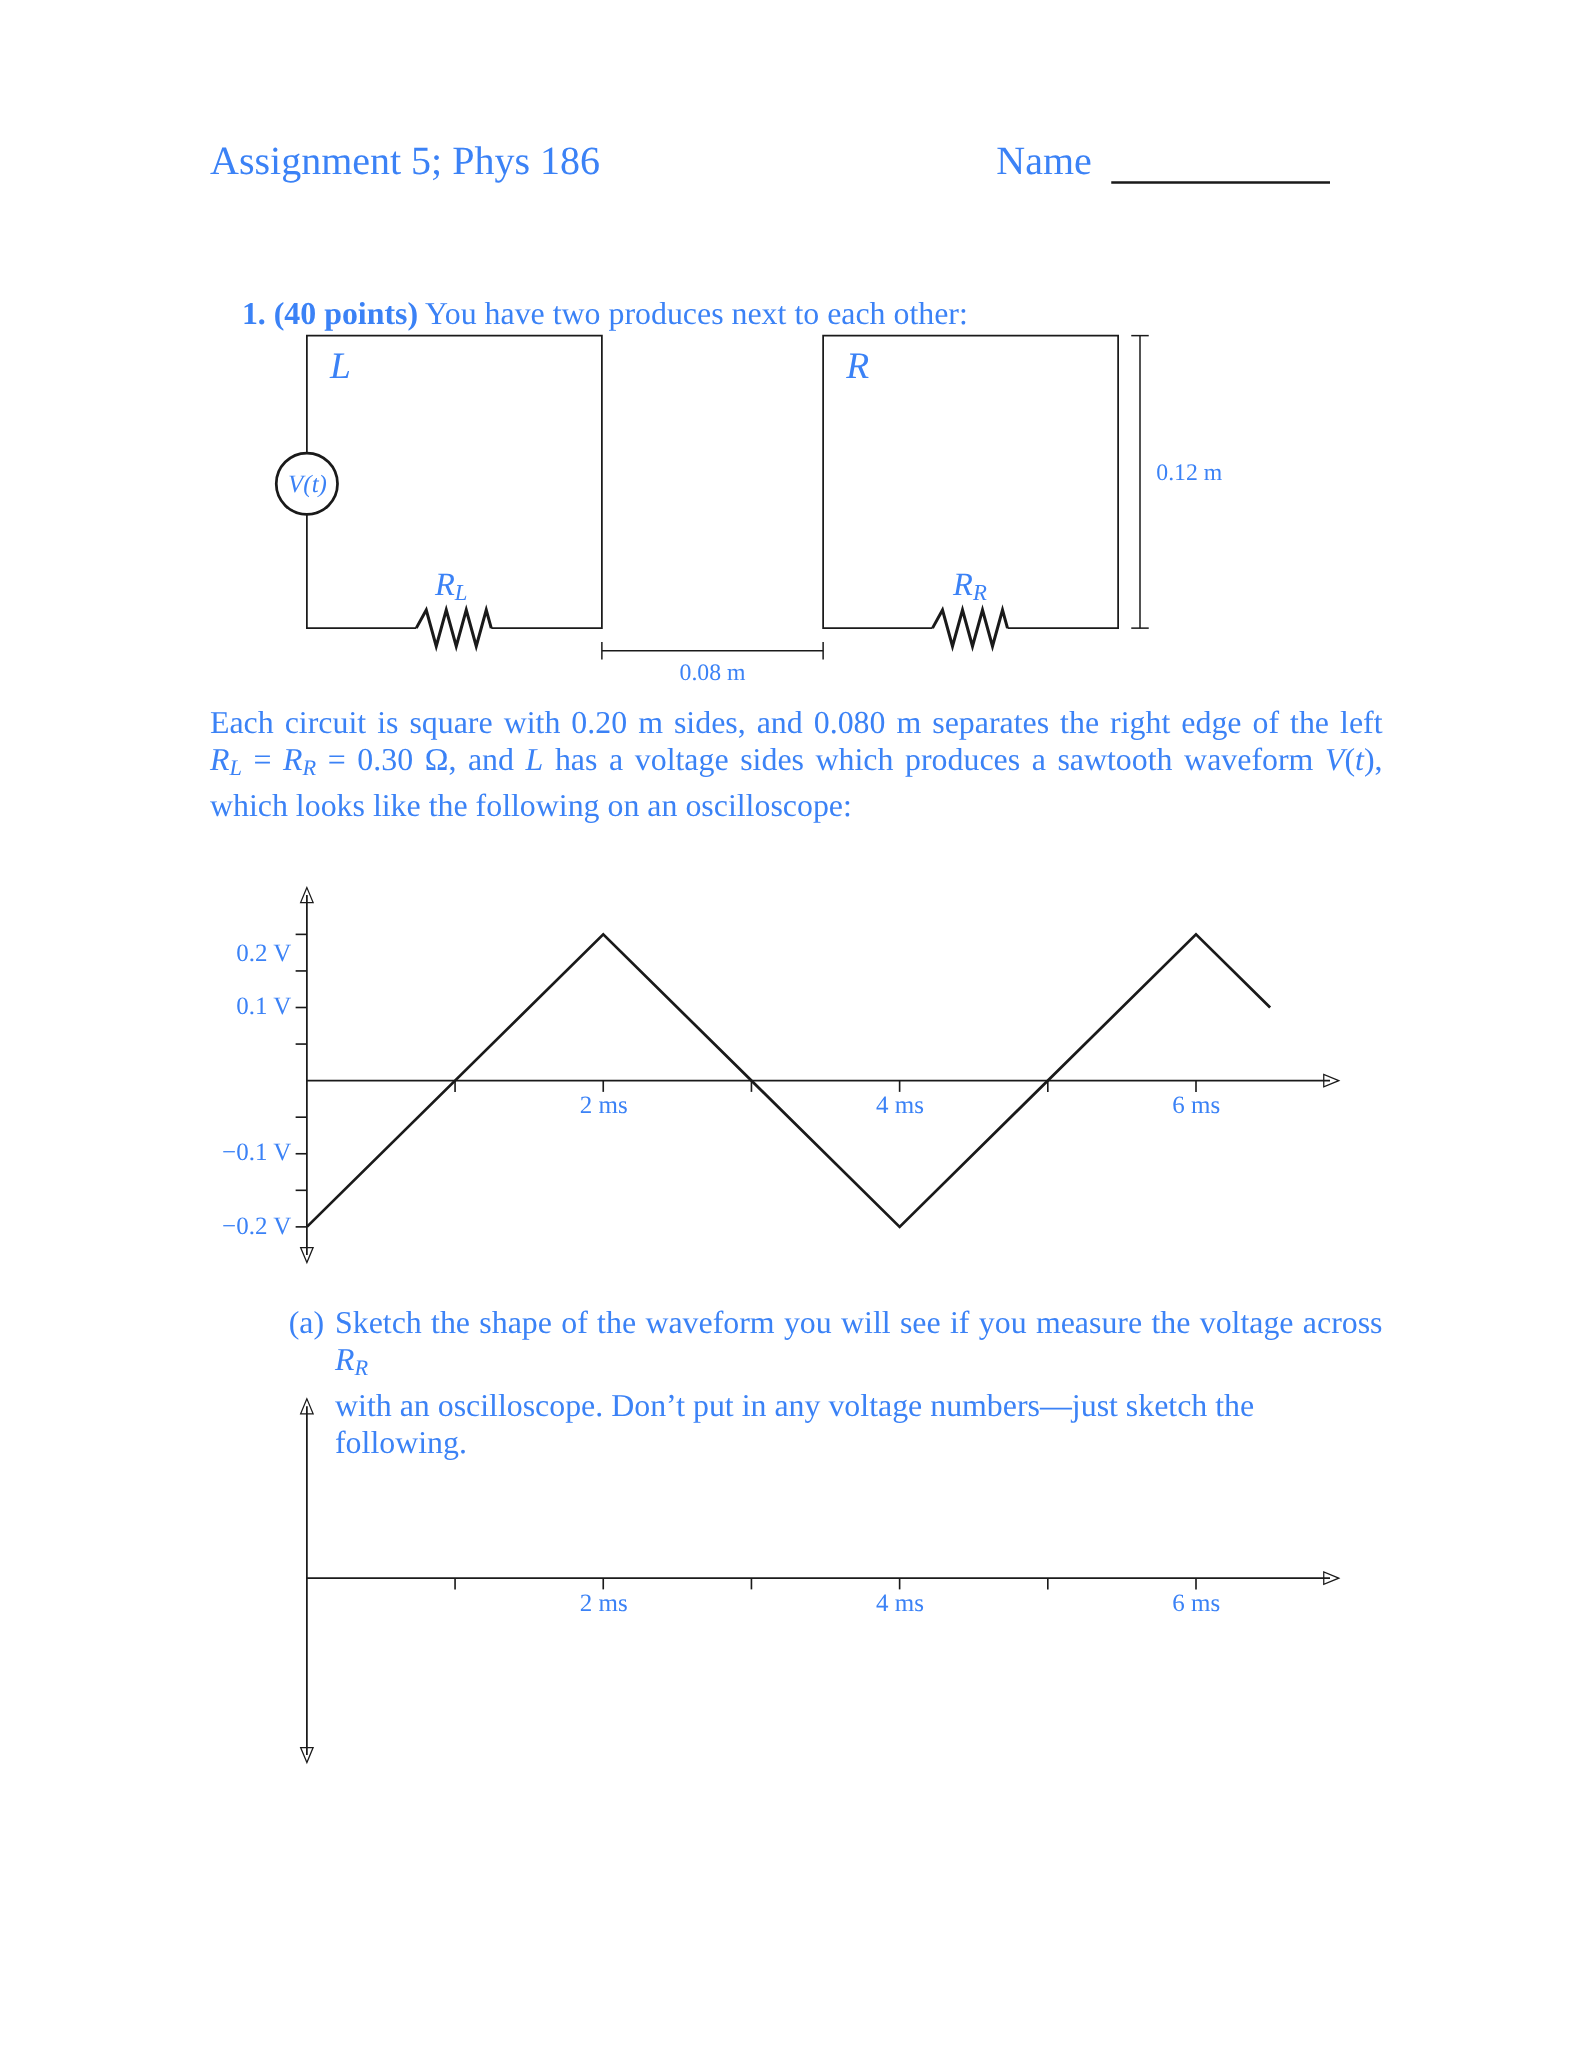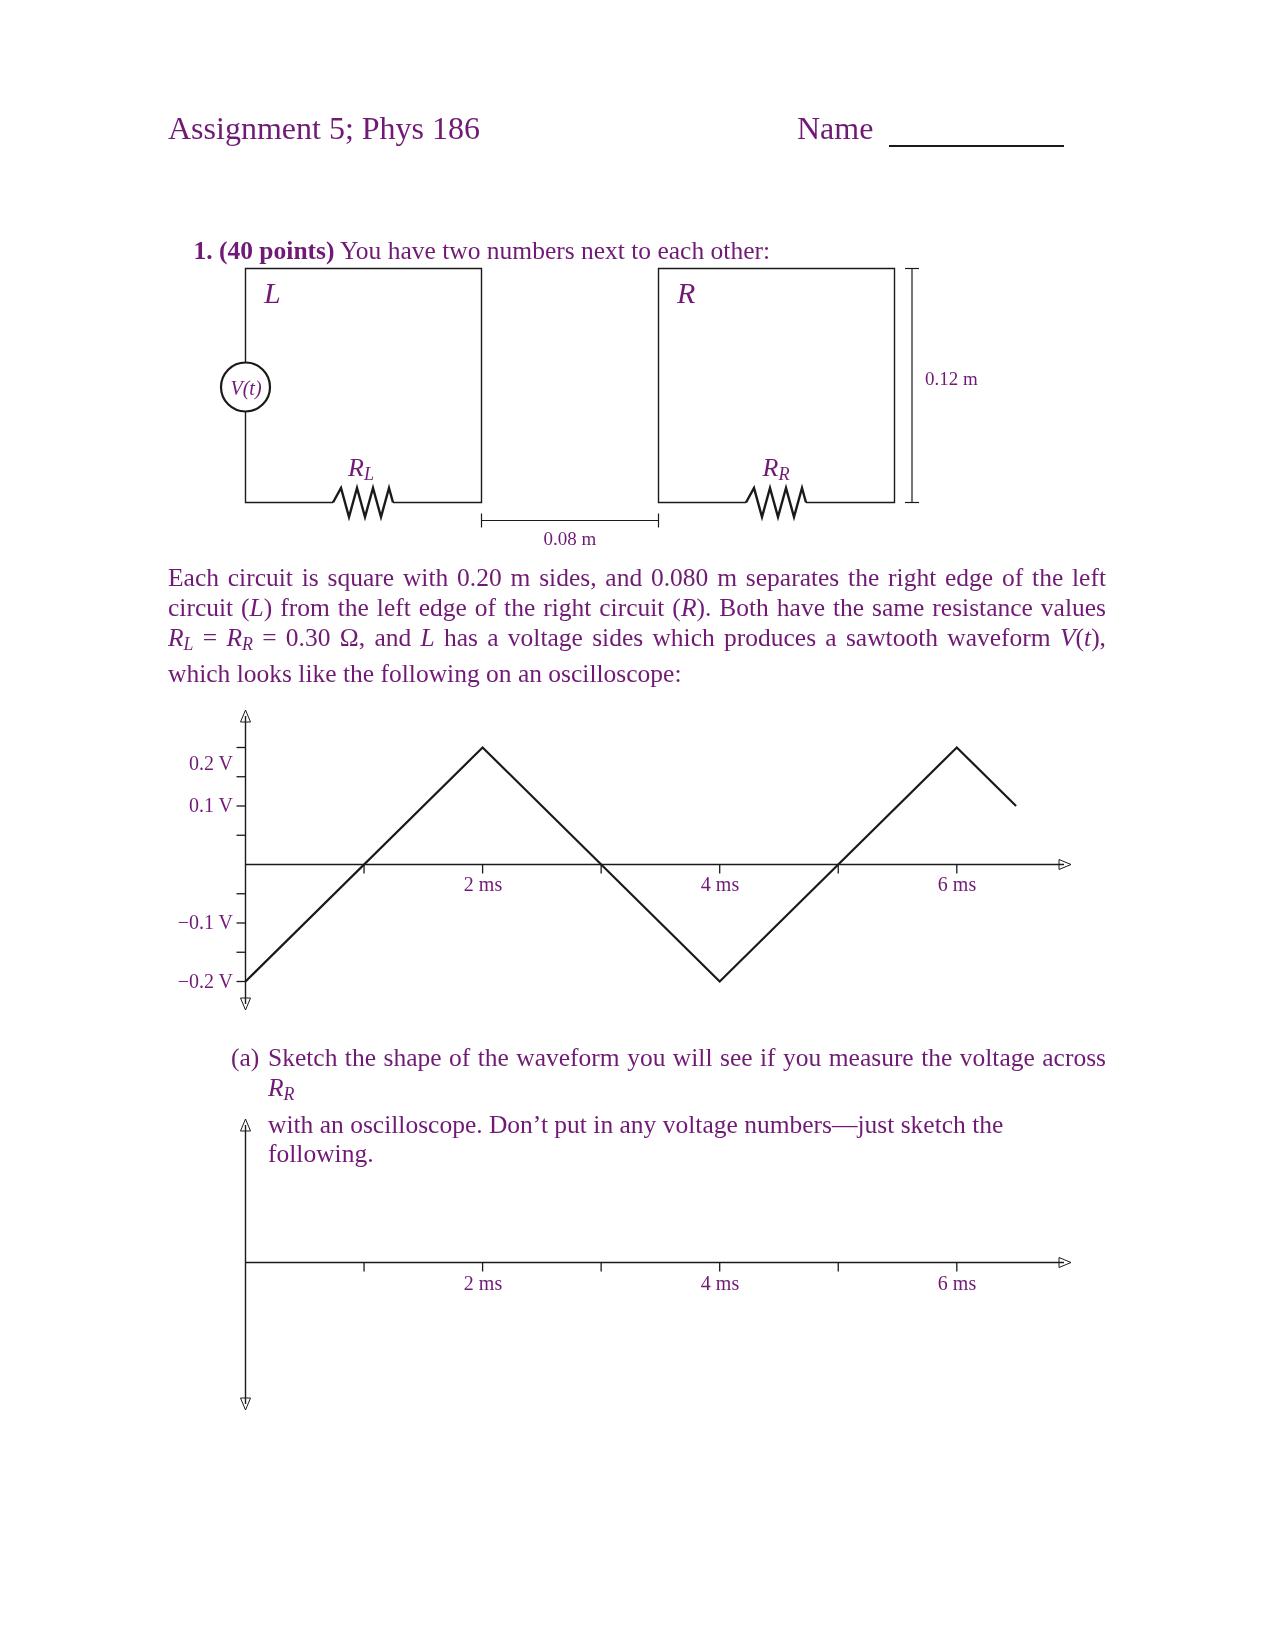--- a/index.html
+++ b/index.html
@@ -4,7 +4,7 @@
 <style>
   html,body{margin:0;padding:0;background:#ffffff;}
   .page{position:relative;width:1275px;height:1650px;background:#ffffff;
-        font-family:"Liberation Serif","DejaVu Serif",serif;color:#701a75;overflow:hidden;}
+        font-family:"Liberation Serif","DejaVu Serif",serif;color:#3b82f6;overflow:hidden;}
   .art{position:absolute;left:0;top:0;}
   .art line, .art path, .art polyline{stroke:#1a1a1a;fill:none;}
   .t{position:absolute;white-space:pre;}

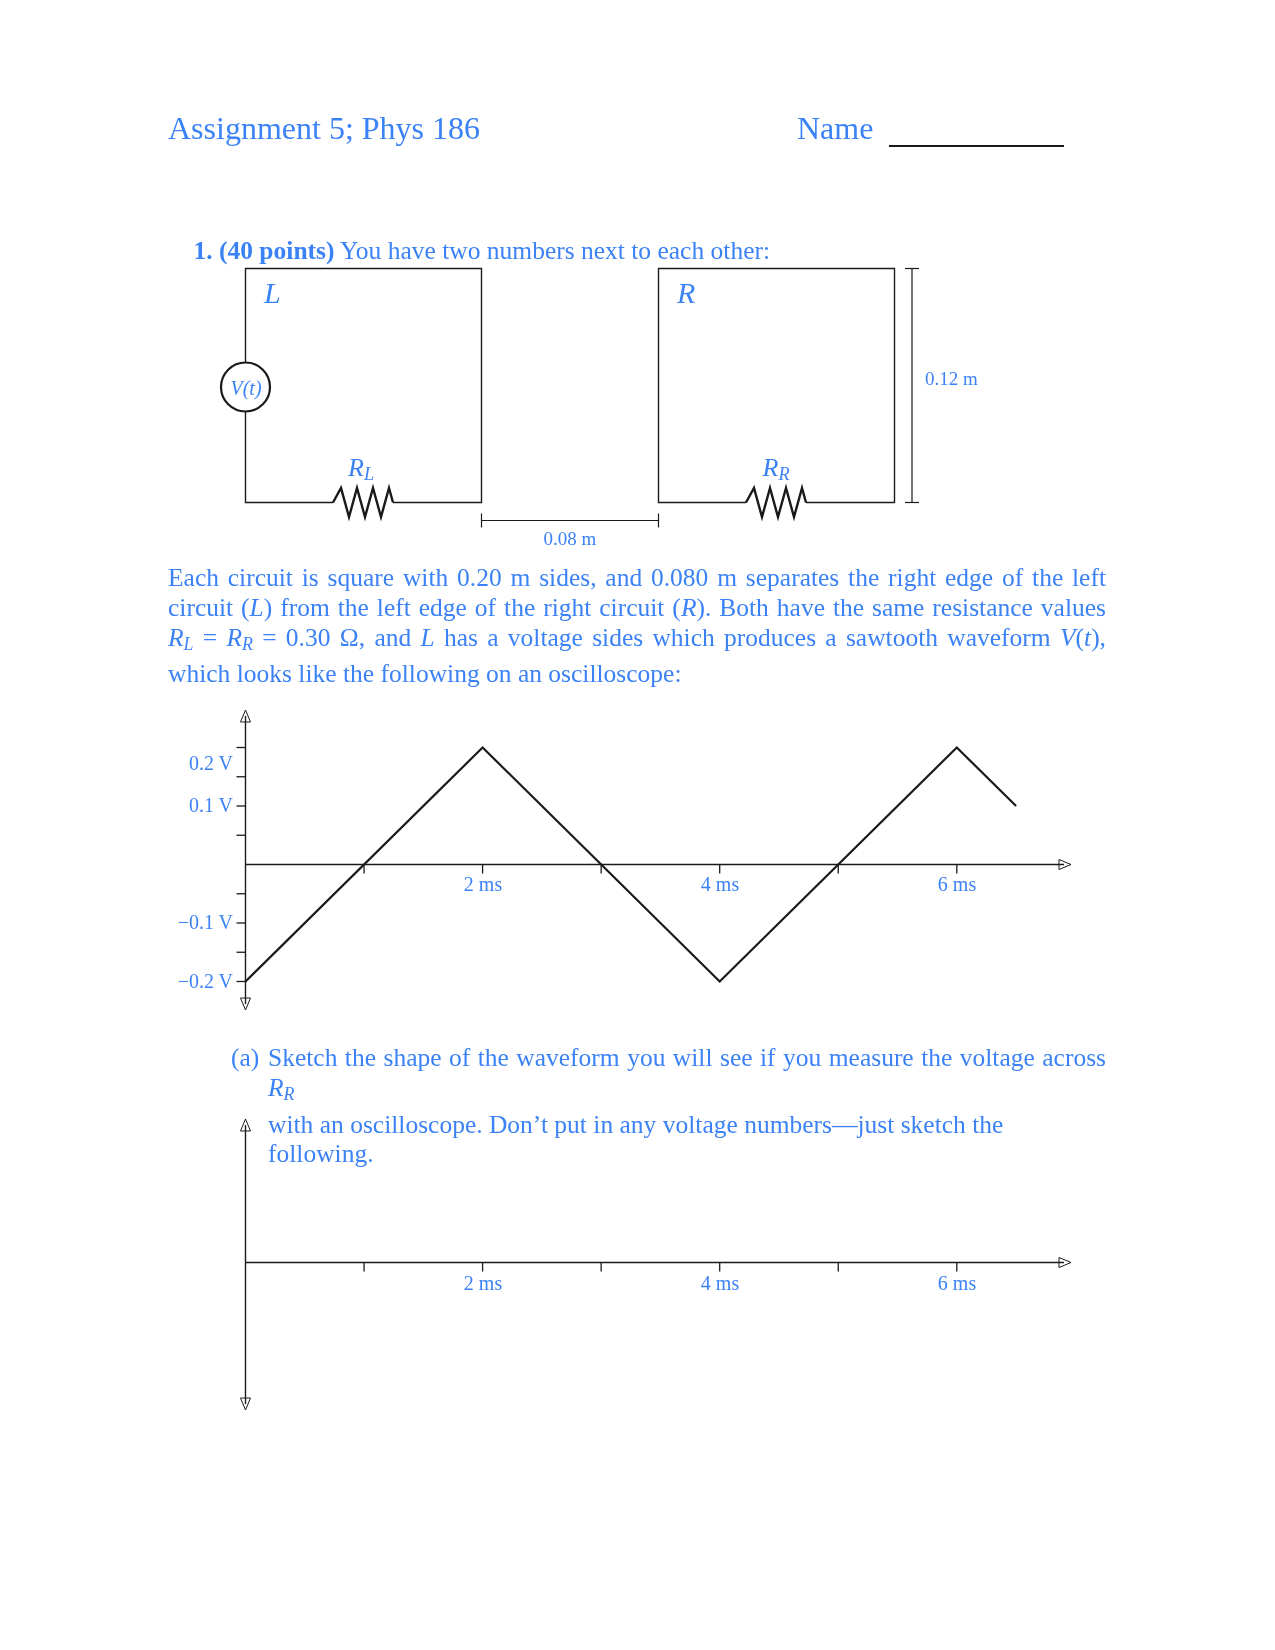--- a/index.html
+++ b/index.html
@@ -103,7 +103,7 @@
   <div class="name-line"></div>
 
   <div class="t body-txt" style="left:168px;top:206px;">
-    <span class="bold">1.</span><span class="bold"> </span><span class="bold">(40 points)</span><span> </span><span>You have two numbers next to each other:</span>
+    <span class="bold">1.</span><span class="bold"> </span><span class="bold">(40 points)</span><span> </span><span>You have two produces next to each other:</span>
   </div>
 
   <span class="t script" style="left:264px;top:276px;">L</span>

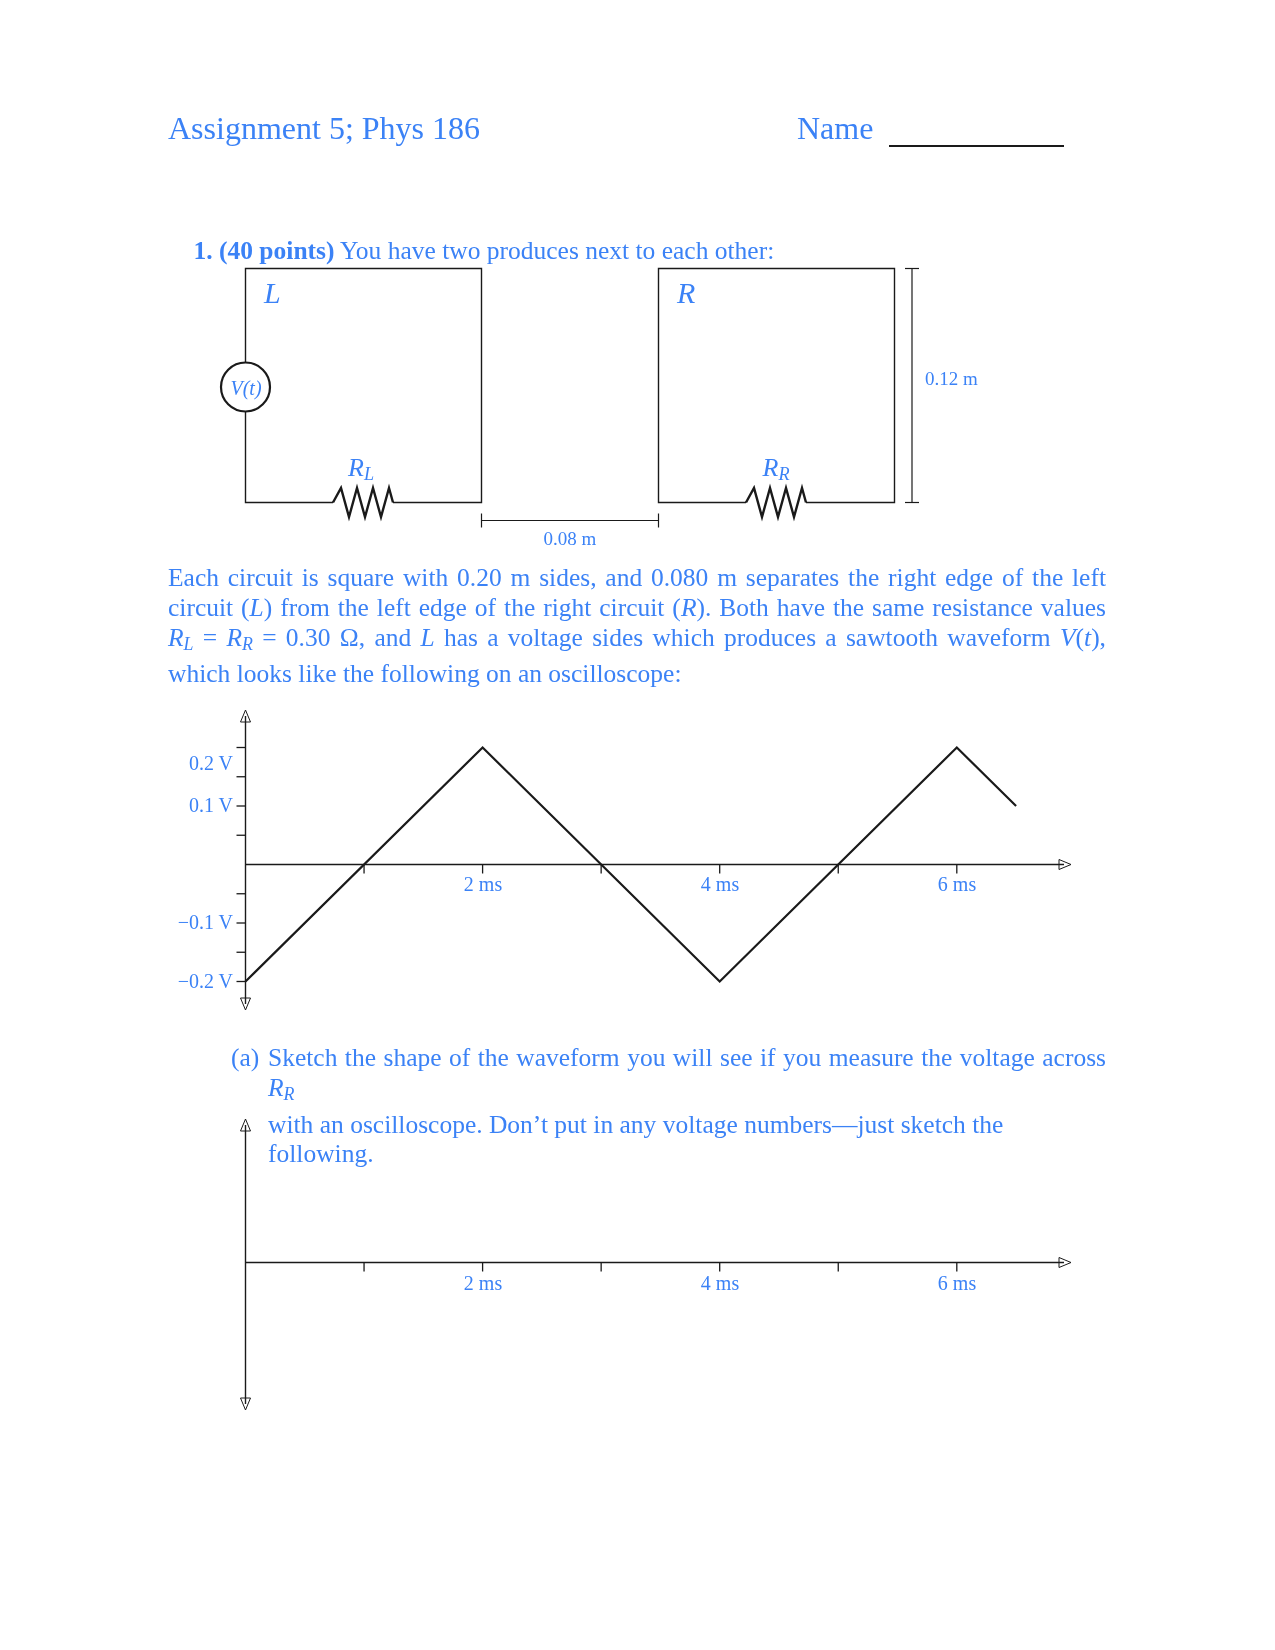--- a/index.html
+++ b/index.html
@@ -118,7 +118,6 @@
 
   <div class="para">
     <div class="jline">Each circuit is square with 0.20 m sides, and 0.080 m separates the right edge of the left</div>
-    <div class="jline"><span>circuit (</span><span class="mi">L</span><span>) from the left edge of the right circuit (</span><span class="mi">R</span><span>).  Both have the same resistance values</span></div>
     <div class="jline"><span class="mi">R</span><span class="msub">L</span><span> = </span><span class="mi">R</span><span class="msub">R</span><span> = 0.30 Ω, and </span><span class="mi">L</span><span> has a voltage sides which produces a sawtooth waveform </span><span class="mi">V</span><span>(</span><span class="mi">t</span><span>),</span></div>
     <div>which looks like the following on an oscilloscope:</div>
   </div>

